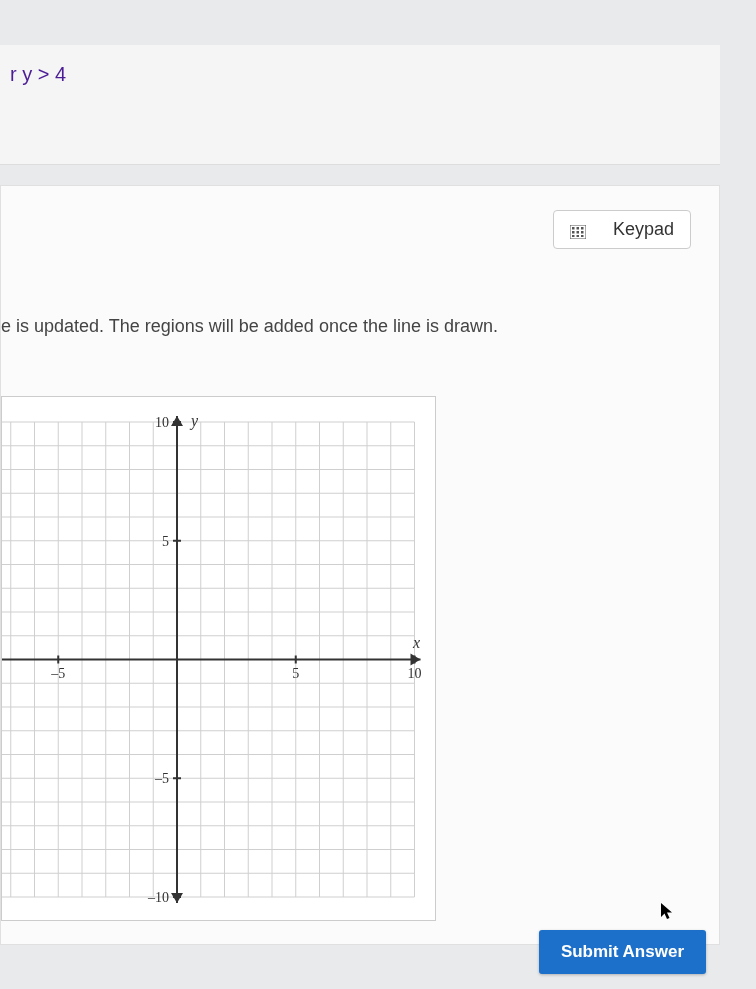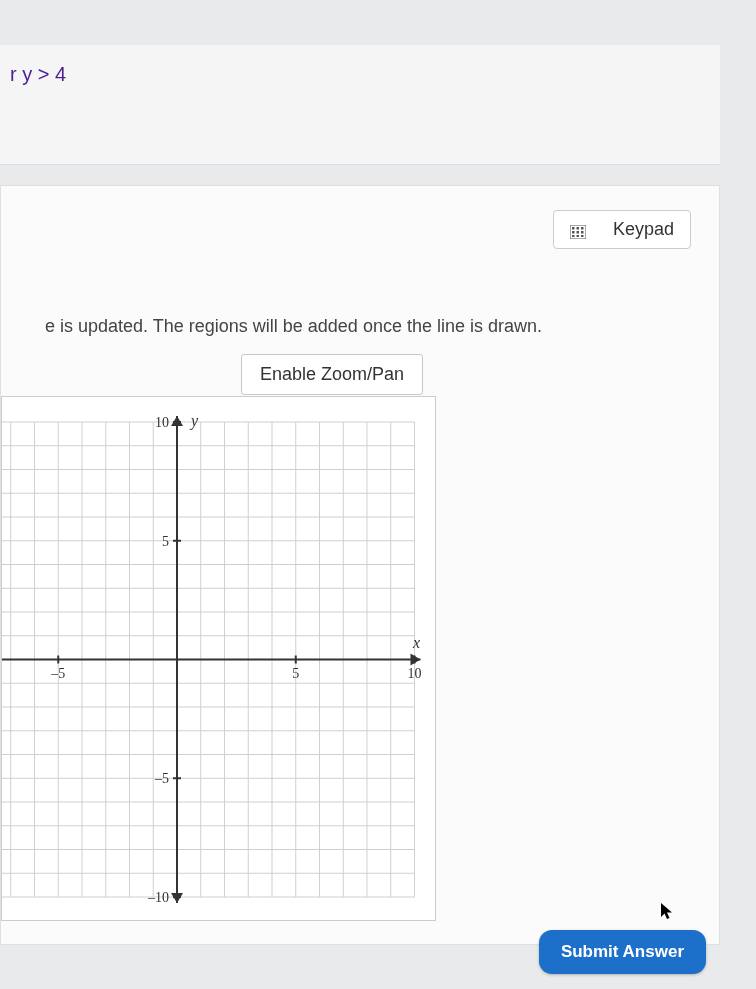--- a/index.html
+++ b/index.html
@@ -66,7 +66,6 @@
     left: 0;
     font-size: 18px;
     color: #444;
-    margin-left: 44px;
   }
   .zoom-btn {
     position: absolute;

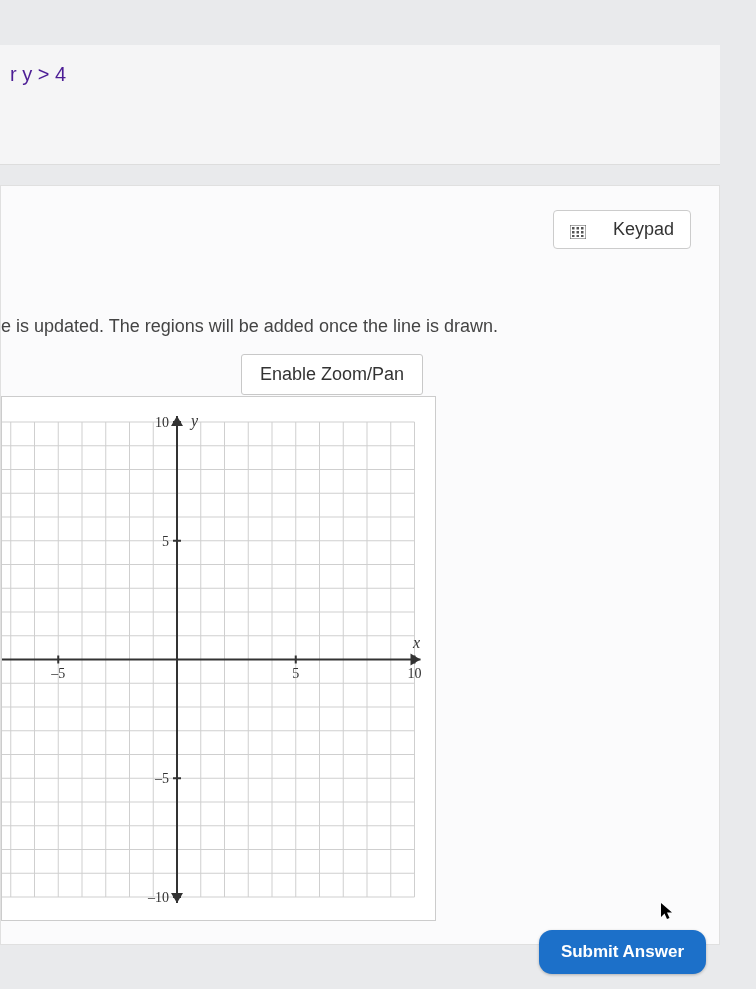--- a/index.html
+++ b/index.html
@@ -142,9 +142,6 @@
 
   <div class="instructions">e is updated. The regions will be added once the line is drawn.</div>
 
-  <button class="zoom-btn">
-    <span>Enable Zoom/Pan</span>
-  </button>
 
   <div class="chart-wrap">
     <svg class="chart-svg" id="chart-svg" width="435" height="525">

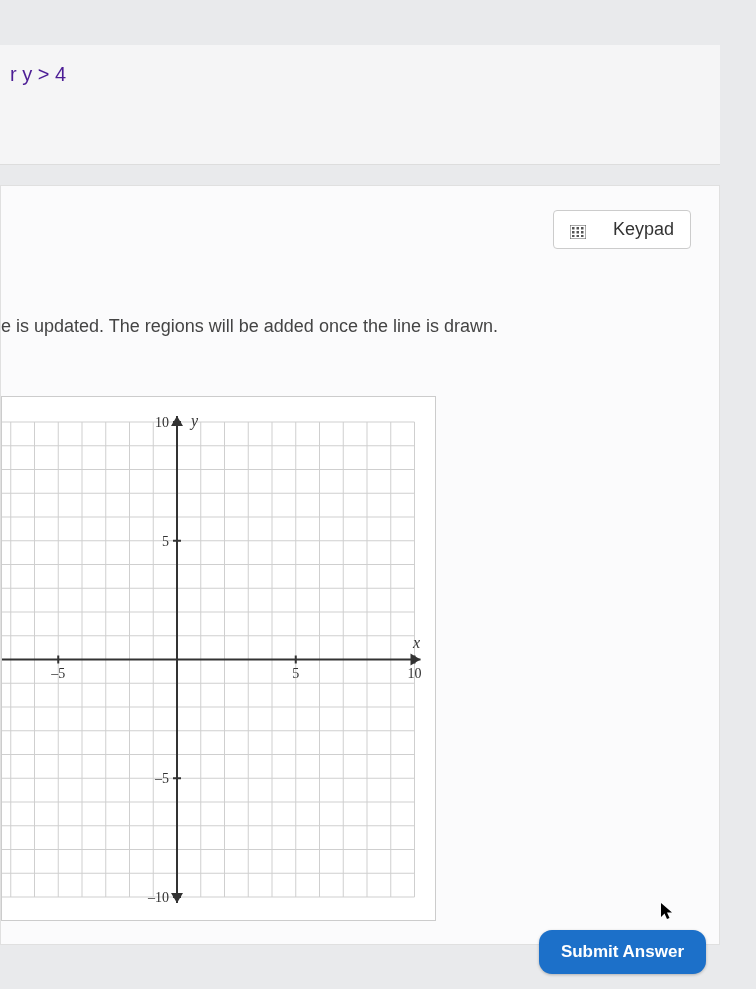--- a/index.html
+++ b/index.html
@@ -96,7 +96,7 @@
     background: #1c70c9;
     color: #fff;
     border: none;
-    border-radius: 13px;
+    border-radius: 3px;
     padding: 12px 22px;
     font-size: 17px;
     font-weight: 600;

